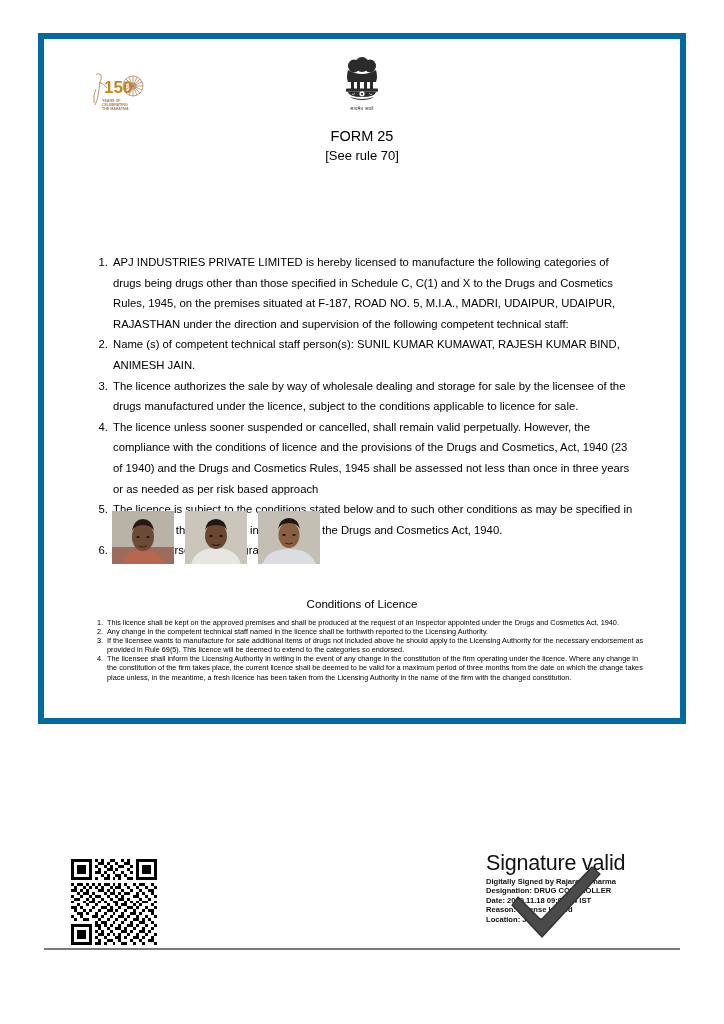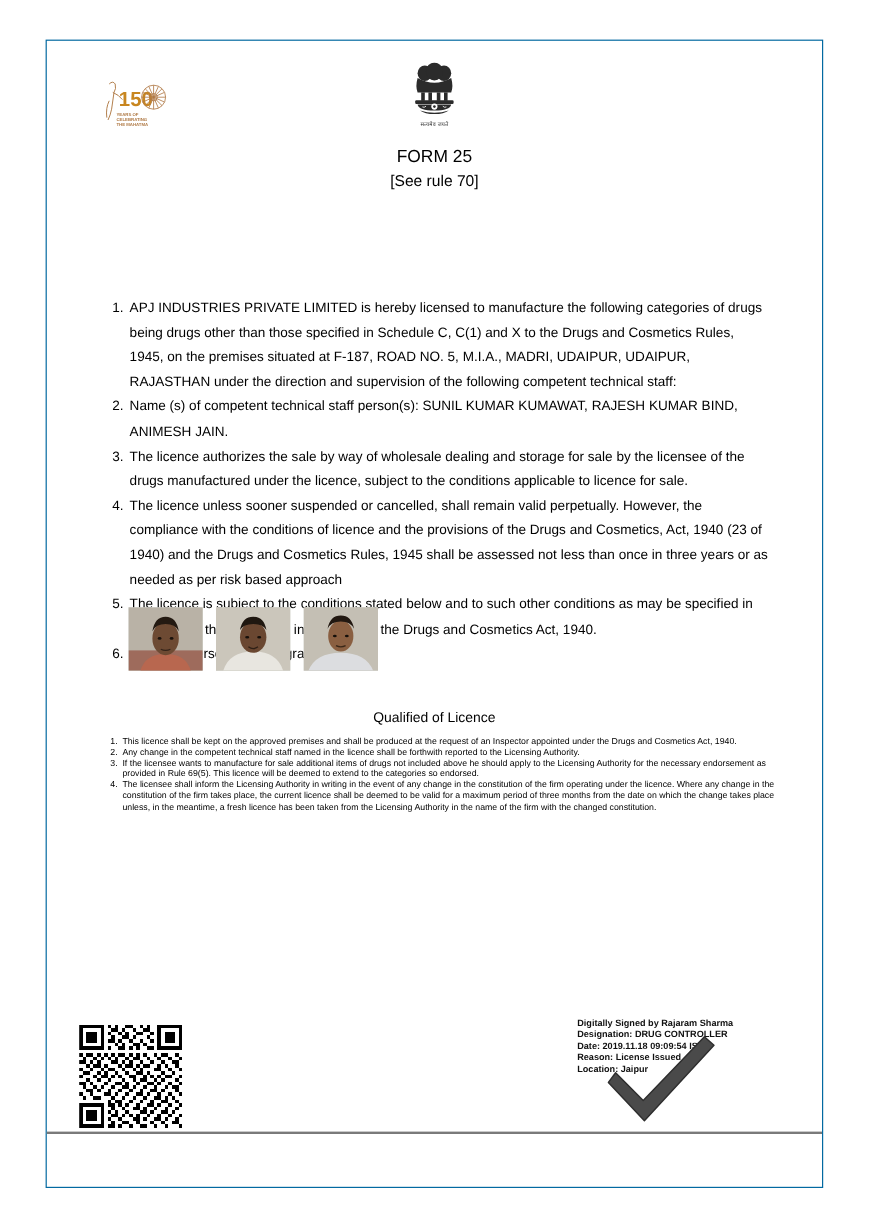--- a/index.html
+++ b/index.html
@@ -22,8 +22,8 @@
     left: 38px;
     top: 33px;
     width: 648px;
-    height: 957px;
-    border: 1px solid #0369a1;
+    height: 691px;
+    border: 6px solid #0369a1;
     box-sizing: border-box;
     background: #fff;
   }

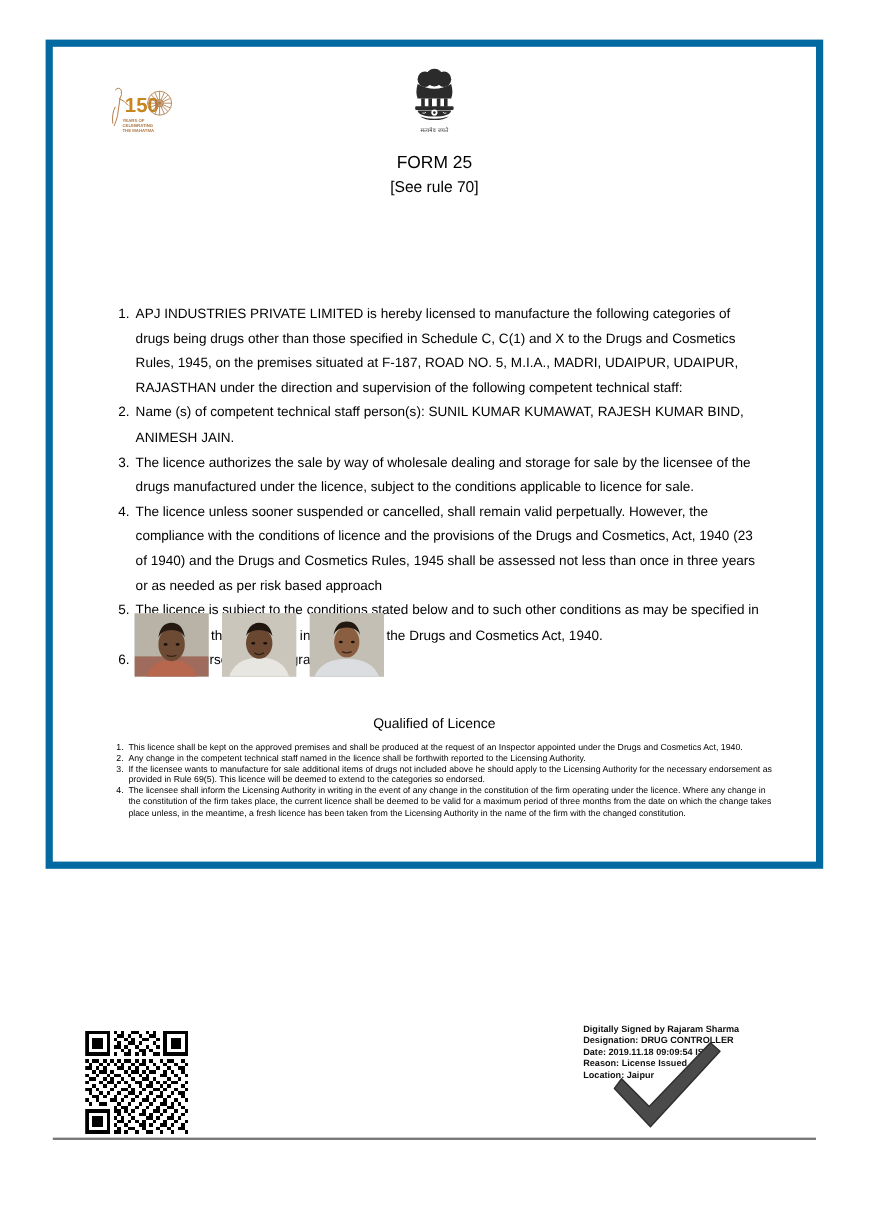--- a/index.html
+++ b/index.html
@@ -381,7 +381,7 @@
     </div>
   </div>
 
-  <div class="cond-title">Qualified of Licence</div>
+  <div class="cond-title">Conditions of Licence</div>
   <div class="conditions">
     <div class="li">
       <span class="num">1.</span>

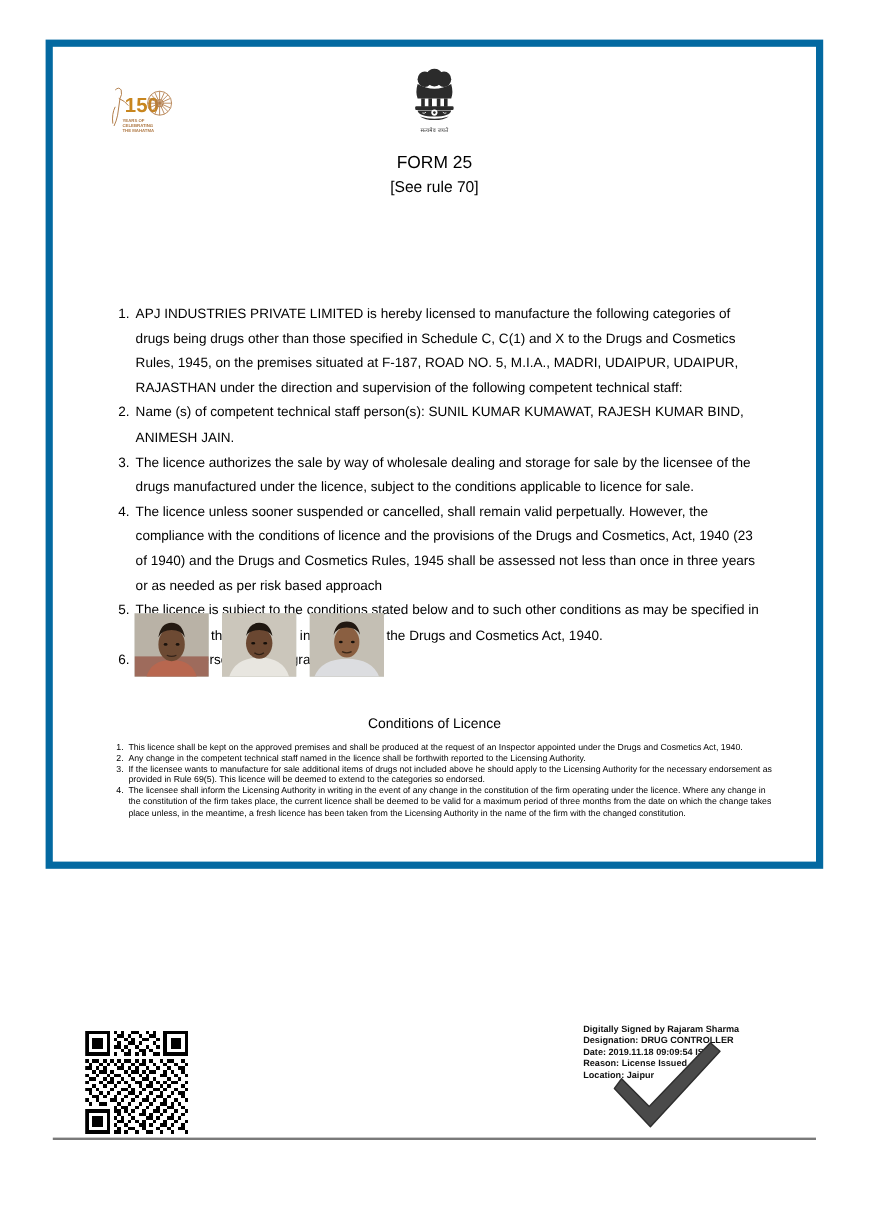--- a/index.html
+++ b/index.html
@@ -639,6 +639,7 @@
 
   <div class="sig">
     <div class="sig-wrap">
+      <div class="sig-title">Signature valid</div>
       <div class="sig-lines">
         <div>Digitally Signed by Rajaram Sharma</div>
         <div>Designation: DRUG CONTROLLER</div>

